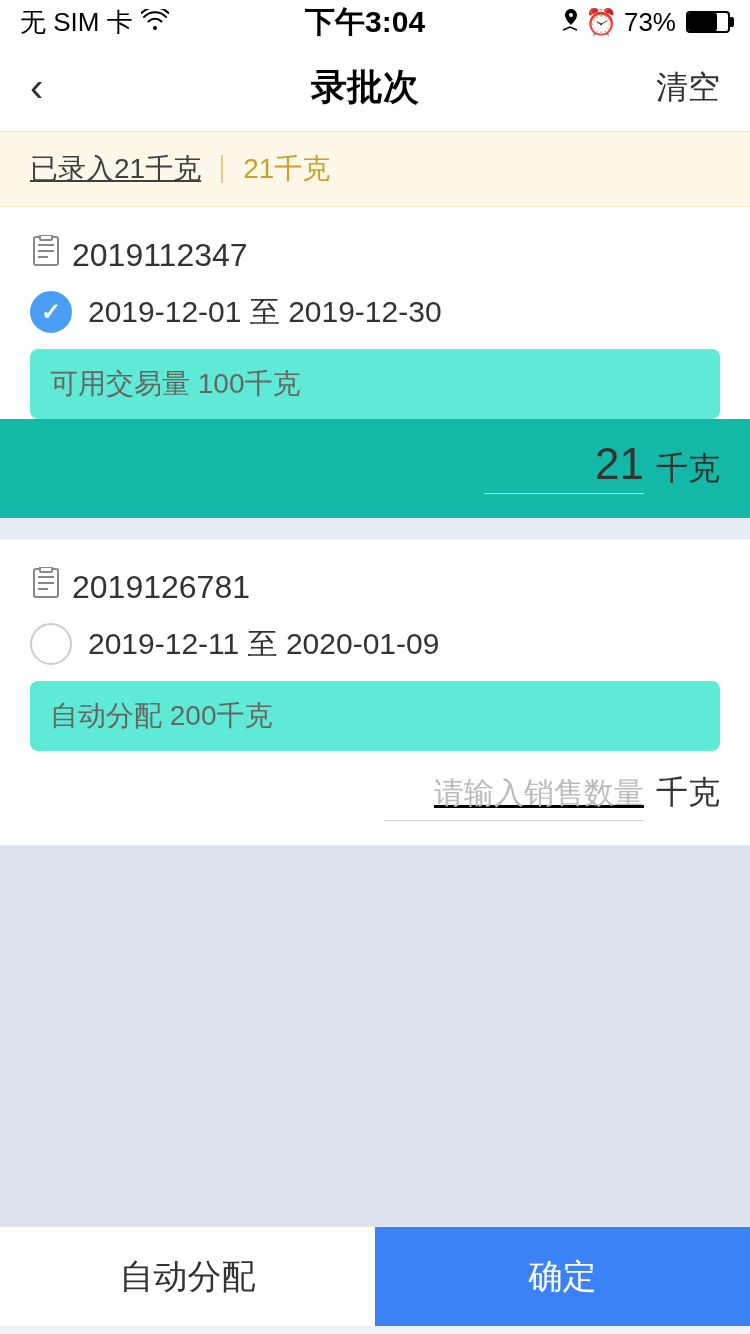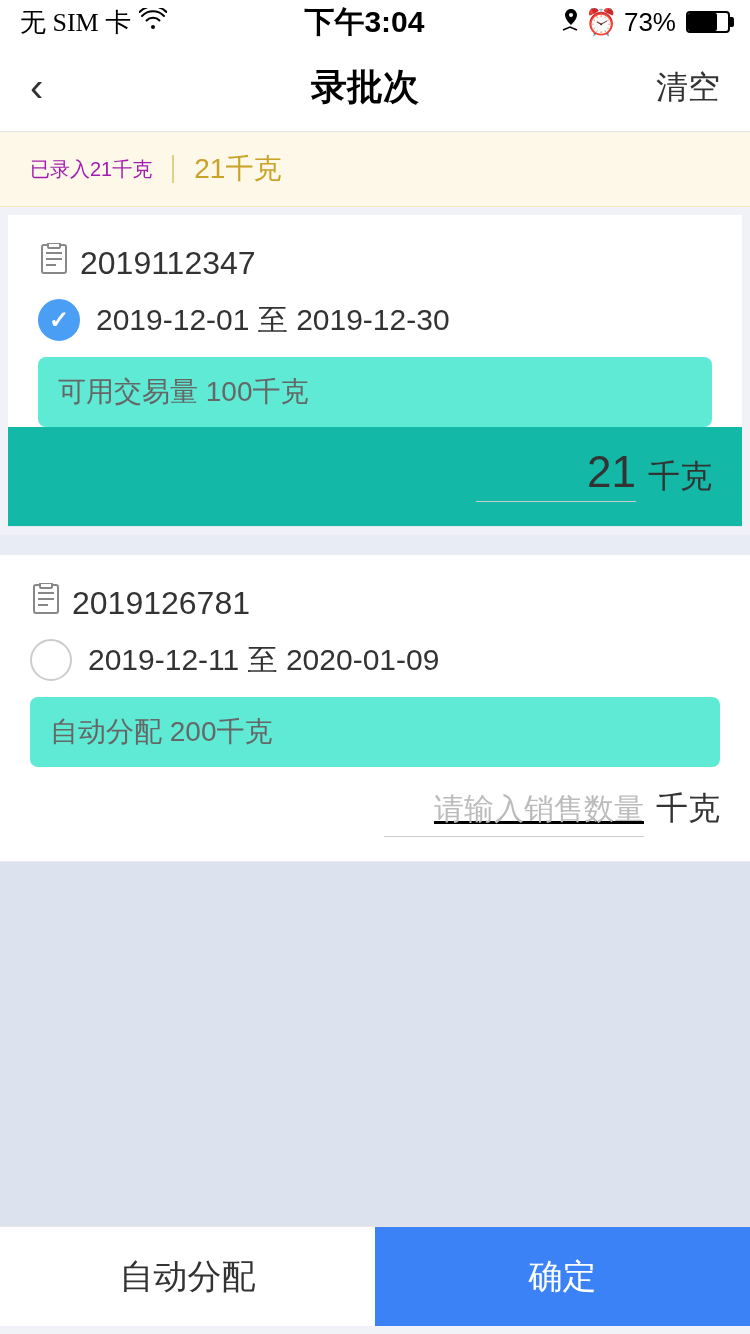--- a/index.html
+++ b/index.html
@@ -29,7 +29,6 @@
       gap: 8px;
       font-size: 26px;
       color: #000;
-      font-family: Liberation Serif, serif;
     }
     .status-center {
       font-size: 30px;

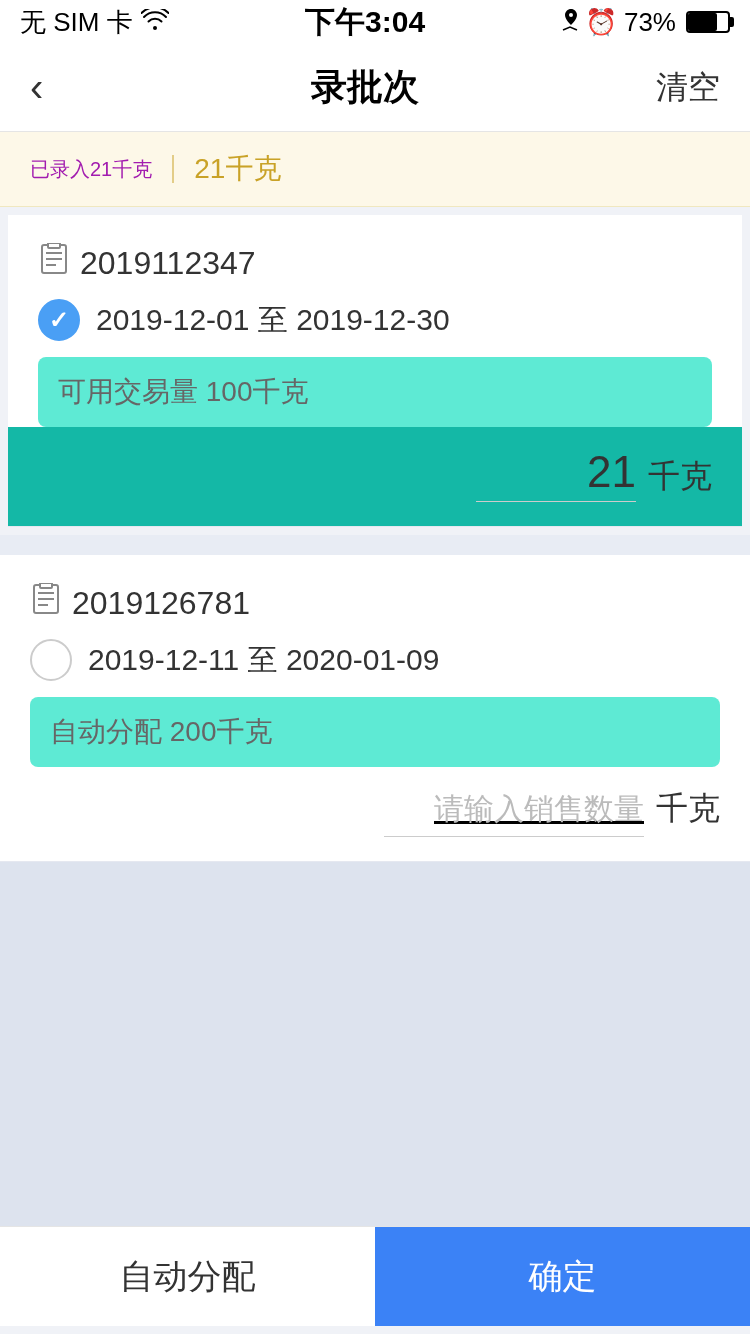--- a/index.html
+++ b/index.html
@@ -84,9 +84,10 @@
       border-bottom: 1px solid #f0e8c0;
     }
     .info-label {
-      font-size: 20px;
-      color: #a21caf;
+      font-size: 28px;
+      color: #404040;
       font-weight: 500;
+      text-decoration: underline;
     }
     .info-divider {
       width: 2px;

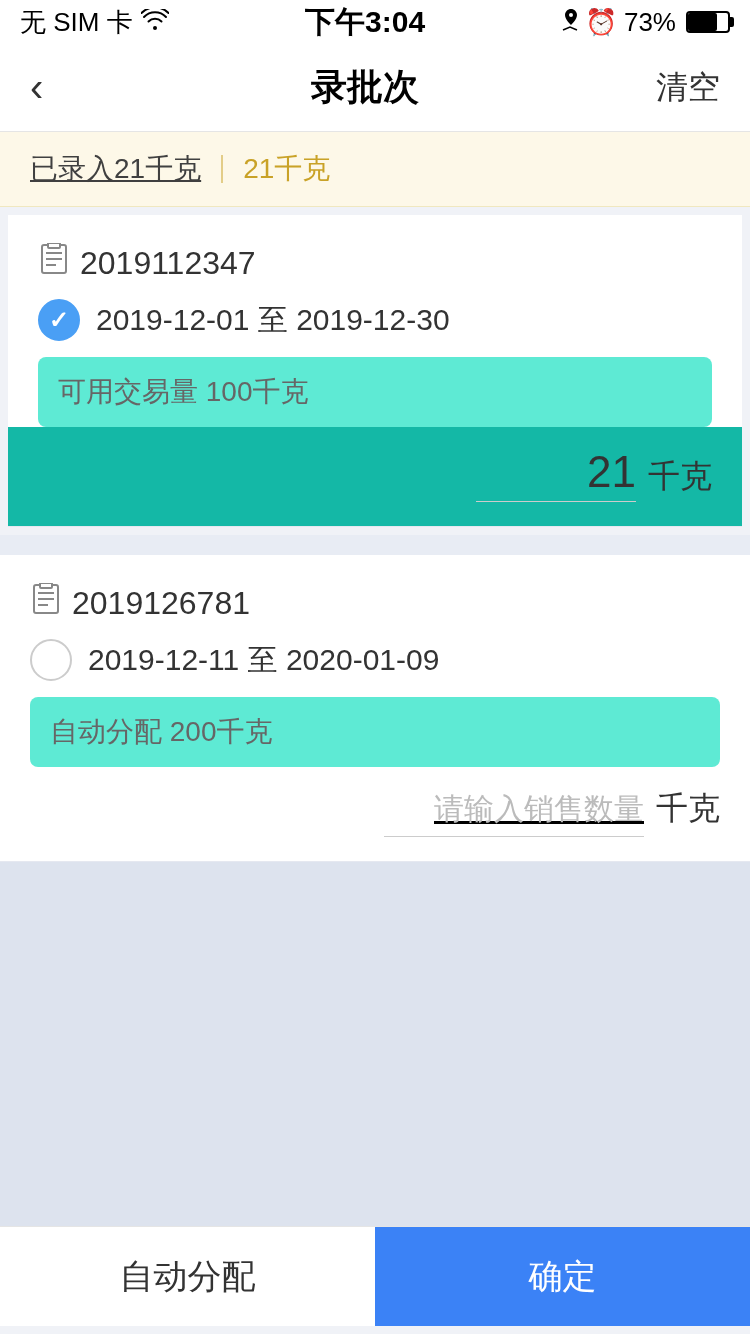--- a/index.html
+++ b/index.html
@@ -104,7 +104,7 @@
     
     .batch-card {
       background: #fff;
-      margin: 8px;
+      margin: 0;
       padding: 0;
     }
     .batch-header {

